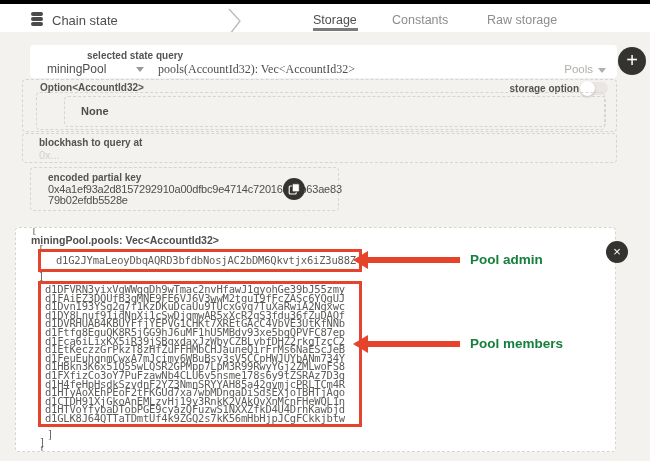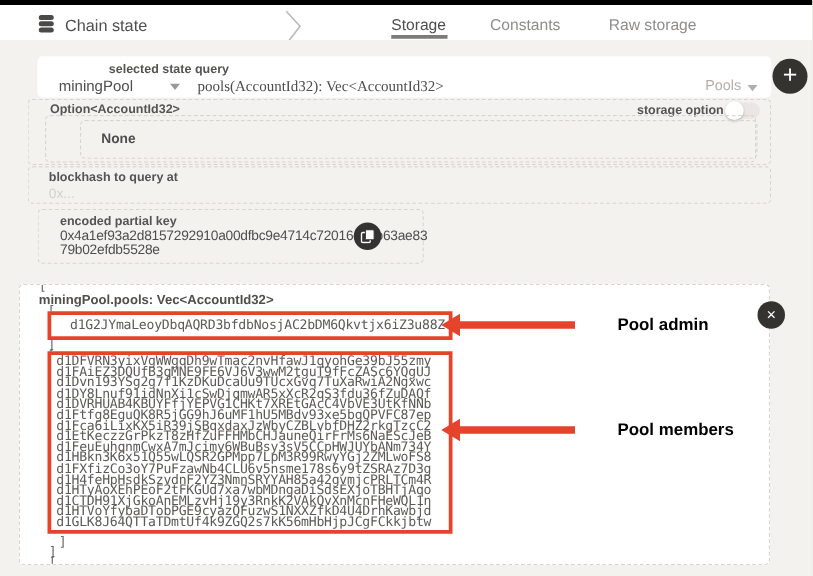--- a/index.html
+++ b/index.html
@@ -72,7 +72,7 @@
   
   .arrow-head { position:absolute; width:0; height:0; border-top:9px solid transparent; border-bottom:9px solid transparent; border-right:15px solid #e5432c; }
   .arrow-shaft { position:absolute; width:94px; height:6px; background:#e5432c; }
-  .anno-label { position:absolute; left:470px; font-size:13.5px; font-weight:700; color:#000000;margin-left:24px; }
+  .anno-label { position:absolute; left:470px; font-size:13.5px; font-weight:700; color:#15803d; }
 </style>
 </head>
 <body>

